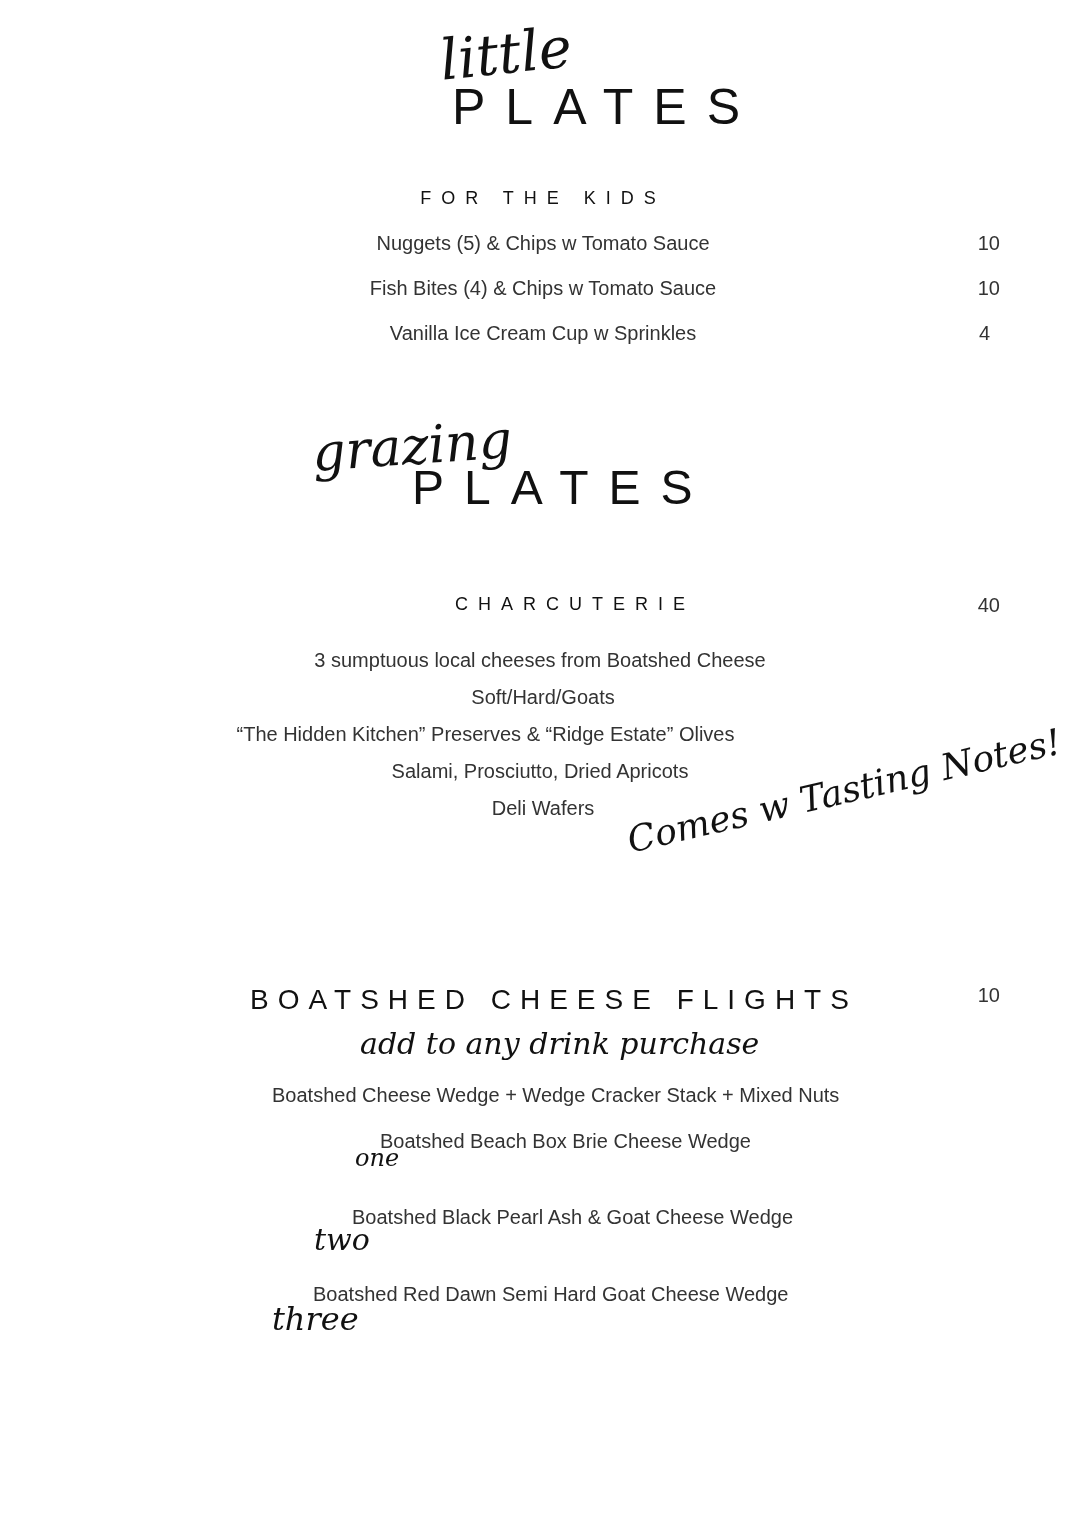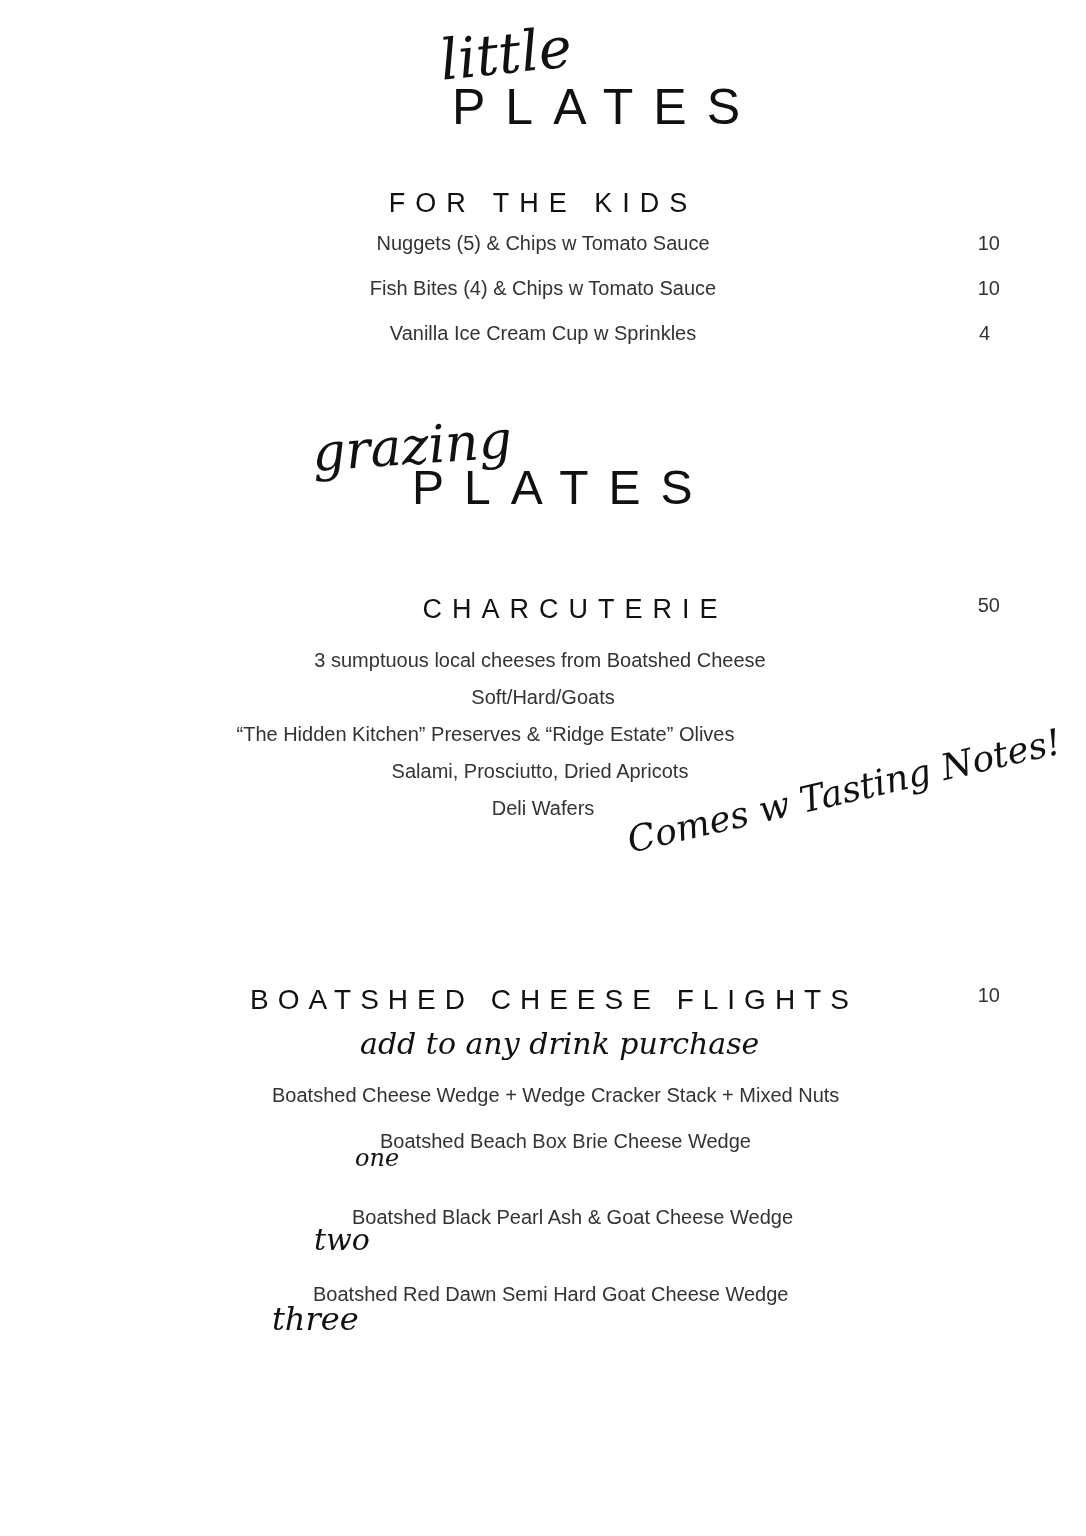--- a/index.html
+++ b/index.html
@@ -10,7 +10,7 @@
   .body-txt { font-family:"Liberation Sans", sans-serif; font-size:20px; color:#333; white-space:nowrap; }
   .center-x { left:0; width:1086px; text-align:center; }
   .price { font-family:Liberation Sans, sans-serif; font-size:20px; color:#333; width:60px; text-align:right; }
-  .sec-head { font-family:"Liberation Sans", sans-serif; font-size:27px; letter-spacing:10px; color:#111; white-space:nowrap; }
+  .sec-head { font-family:"Liberation Sans", sans-serif; font-size:18px; letter-spacing:10px; color:#111; white-space:nowrap; }
 </style>
 </head>
 <body>

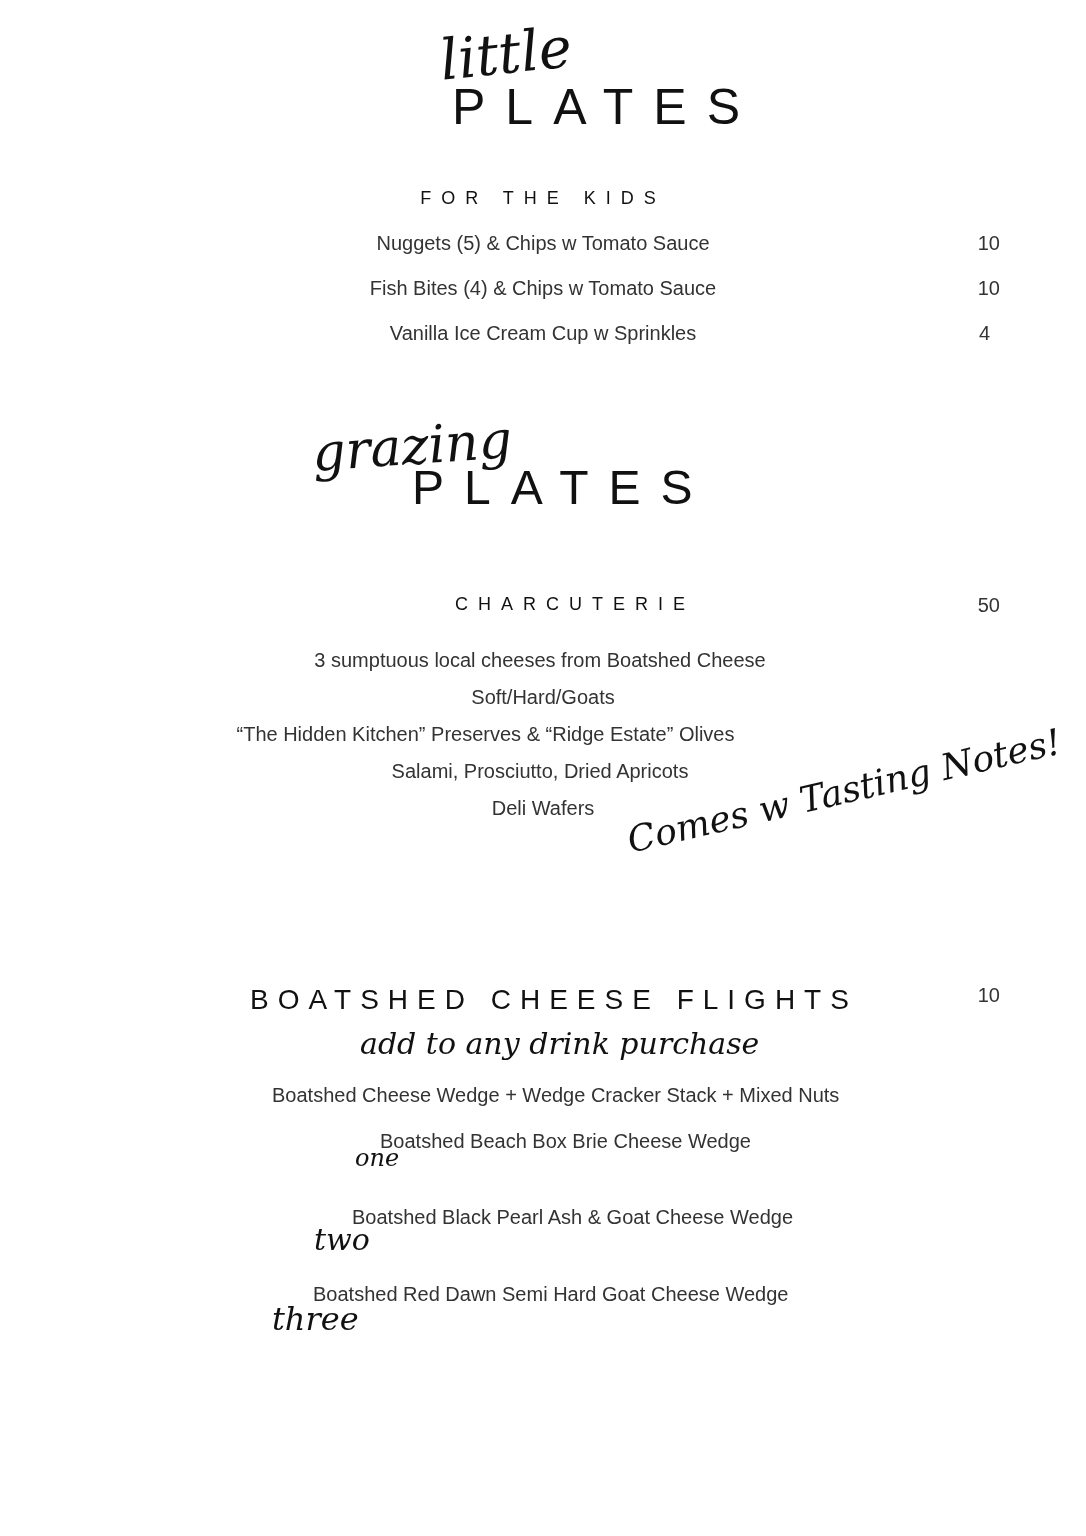--- a/index.html
+++ b/index.html
@@ -40,7 +40,7 @@
 
 <div>
   <div class="abs sec-head center-x" style="top:594px;margin-left:32px;">CHARCUTERIE</div>
-  <div class="abs price" style="left:940px; top:594px;">50</div>
+  <div class="abs price" style="left:940px; top:594px;">40</div>
 
   <div class="abs body-txt" style="left:0; width:1080px; text-align:center; top:649px;">3 sumptuous local cheeses from Boatshed Cheese</div>
   <div class="abs body-txt" style="left:0; width:1086px; text-align:center; top:686px;">Soft/Hard/Goats</div>

